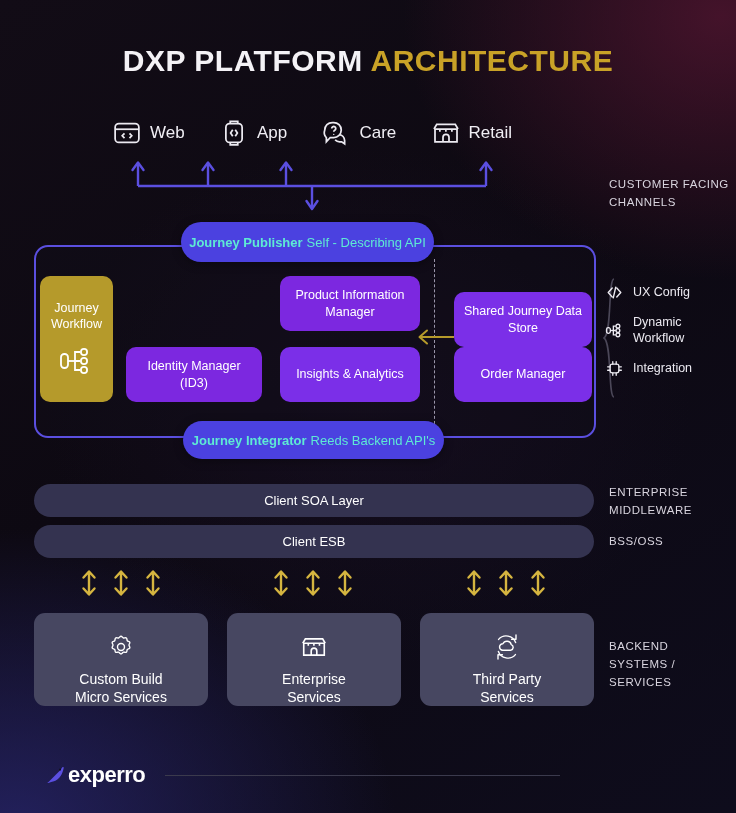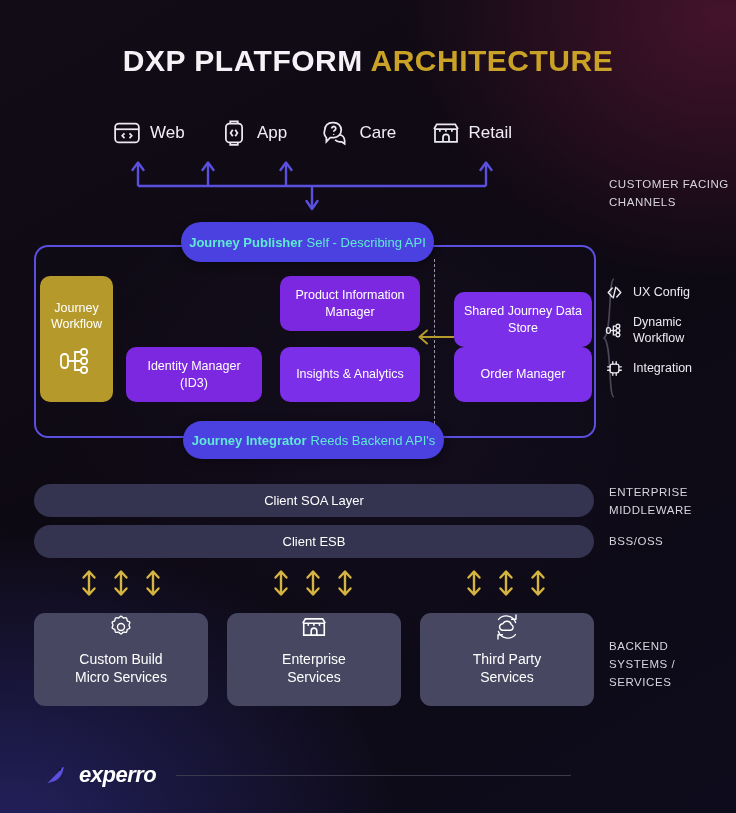--- a/index.html
+++ b/index.html
@@ -166,7 +166,7 @@
     background: #474761;
     border-radius: 11px;
     display: flex; flex-direction: column;
-    align-items: center; justify-content: flex-start;
+    align-items: center; justify-content: flex-end;
     gap: 9px;
     color: #fff; font-size: 14px; line-height: 1.3;
     text-align: center;

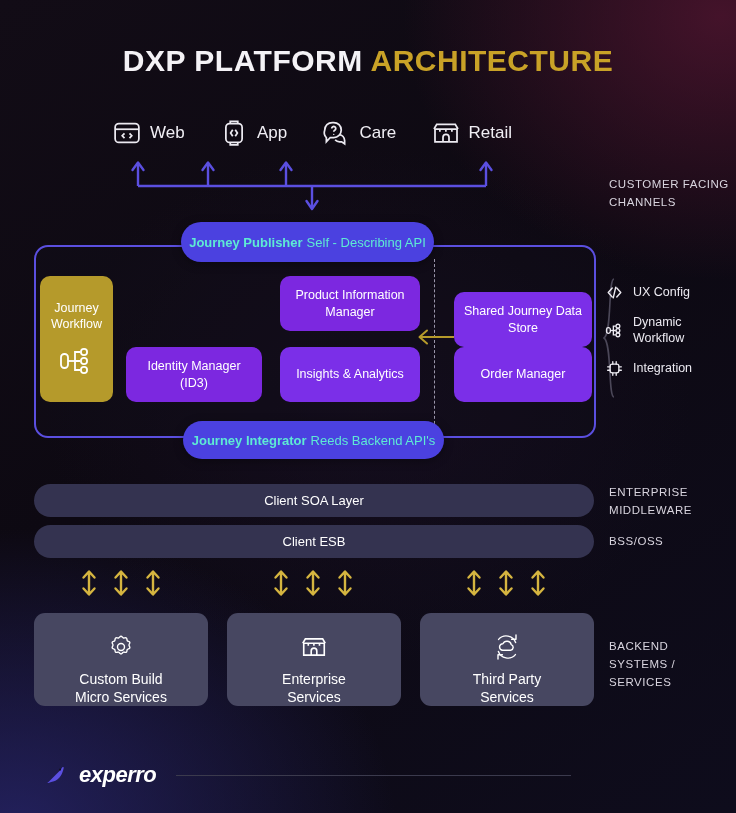--- a/index.html
+++ b/index.html
@@ -181,7 +181,7 @@
   .logo-mark { width: 22px; height: 22px; }
   .logo-word {
     color: #fff; font-size: 22px; font-weight: bold;
-    font-style: italic; letter-spacing: -.5px; margin-left: 13px;
+    letter-spacing: -.5px; margin-left: 2px;
   }
   .rule { width: 395px; height: 1px; background: #3b3a4d; margin-left: 20px; }
 </style>

